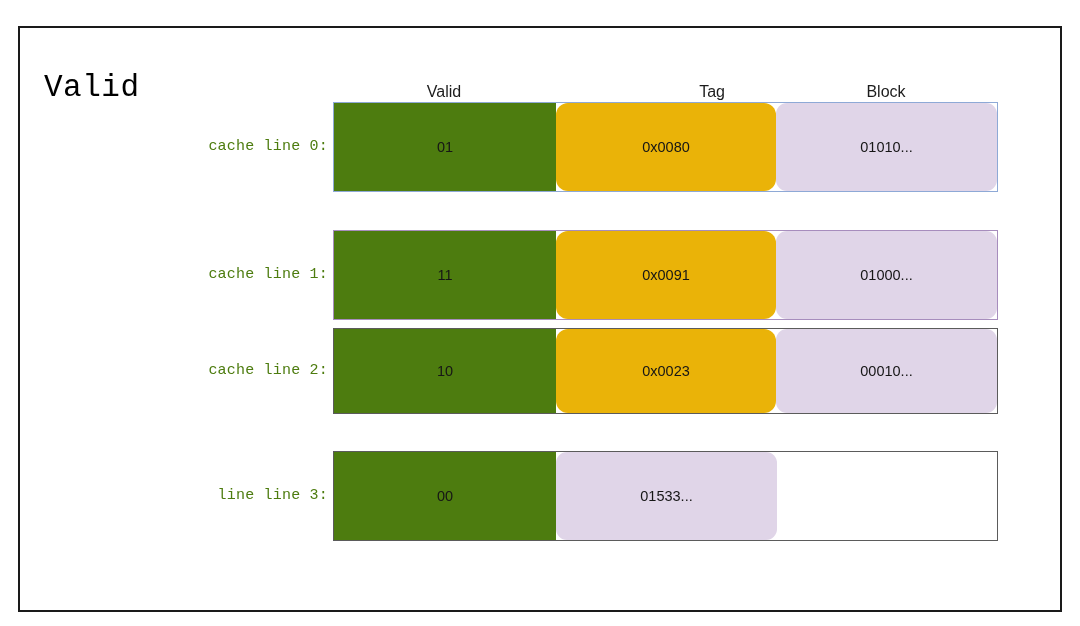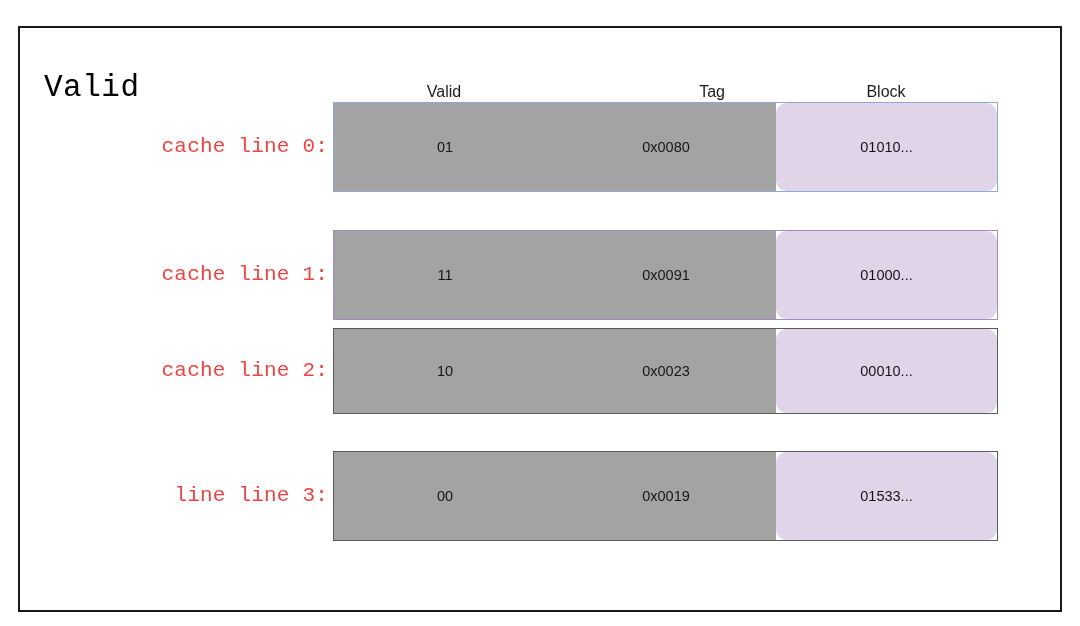--- a/index.html
+++ b/index.html
@@ -77,8 +77,8 @@
     line-height: 90px;
     text-align: right;
     font-family: "Liberation Mono", "DejaVu Sans Mono", monospace;
-    font-size: 21px;
-    color: #ef4444;
+    font-size: 15px;
+    color: #4d7c0f;
     white-space: nowrap;
     letter-spacing: 0.2px;
   }

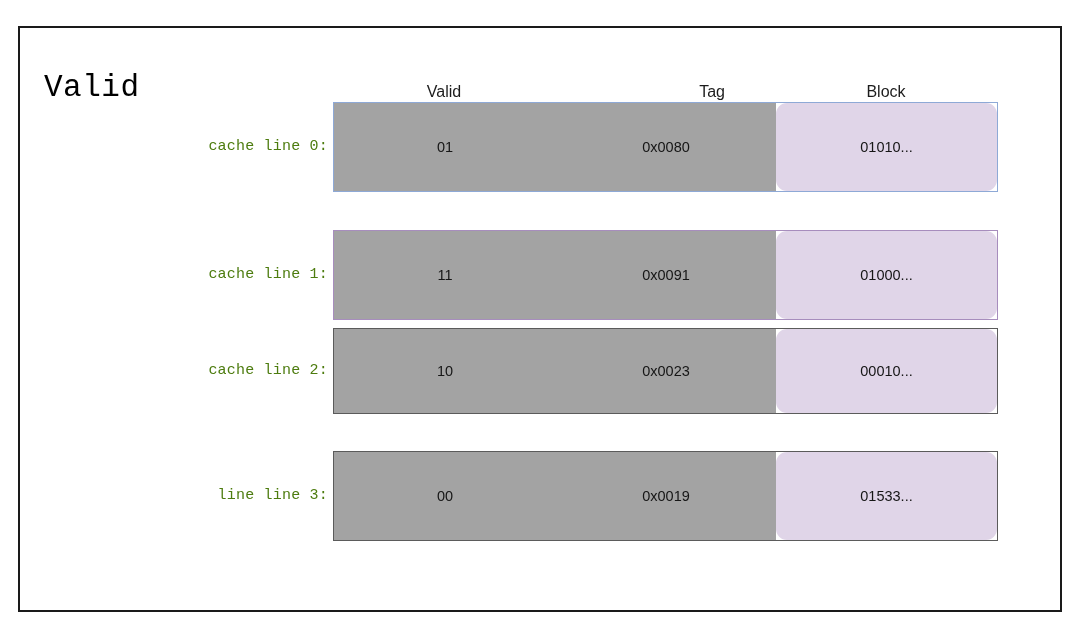--- a/index.html
+++ b/index.html
@@ -104,7 +104,7 @@
     color: #161616;
     white-space: nowrap;
   }
-  .cell.valid { width: 222px; background: #a3a3a3; }
+  .cell.valid { width: 222px; background: #4d7c0f; }
   .cell.tag   { width: 220px; background: #a3a3a3; }
   .cell.block { width: 221px; background: #e0d5e8; border-radius: 11px; }
 

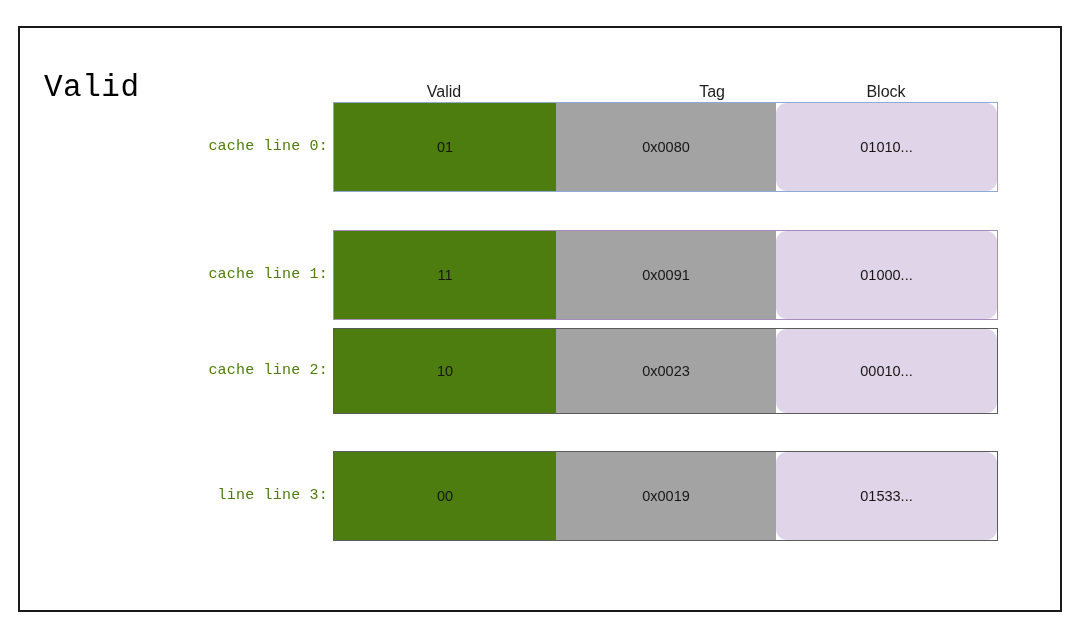--- a/index.html
+++ b/index.html
@@ -105,7 +105,7 @@
     white-space: nowrap;
   }
   .cell.valid { width: 222px; background: #4d7c0f; }
-  .cell.tag   { width: 220px; background: #a3a3a3; }
+  .cell.tag   { width: 220px; background: #eab308; border-radius: 12px; }
   .cell.block { width: 221px; background: #e0d5e8; border-radius: 11px; }
 
   

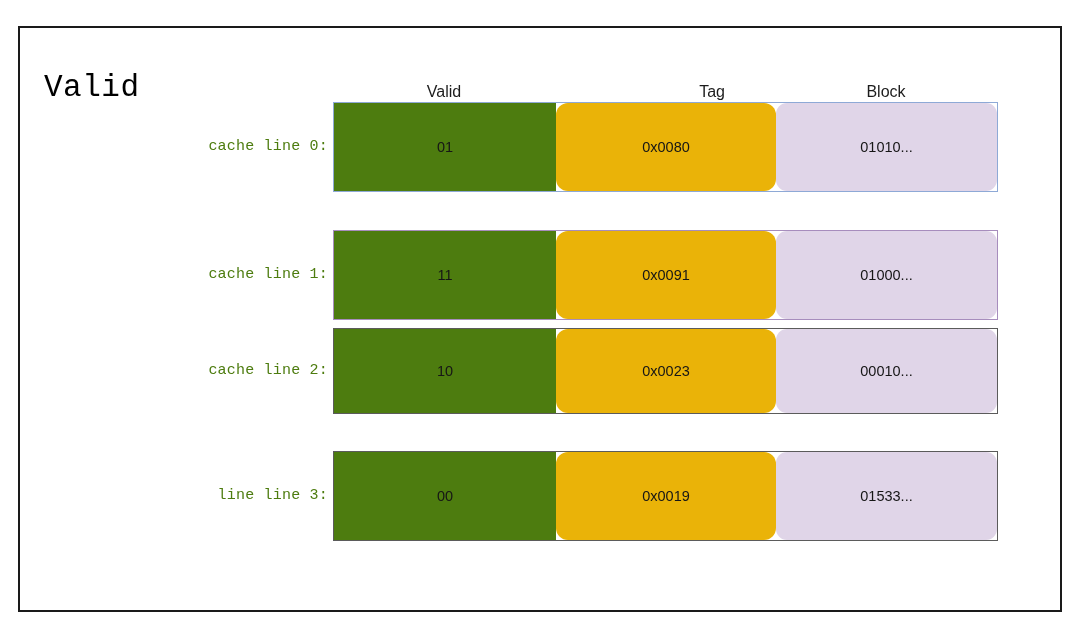--- a/index.html
+++ b/index.html
@@ -156,7 +156,6 @@
       <div class="row-label">line line 3:</div>
       <div class="cells outline-gray">
         <div class="cell valid">00</div>
-        <div class="cell tag">0x0019</div>
         <div class="cell block">01533...</div>
       </div>
     </div>

